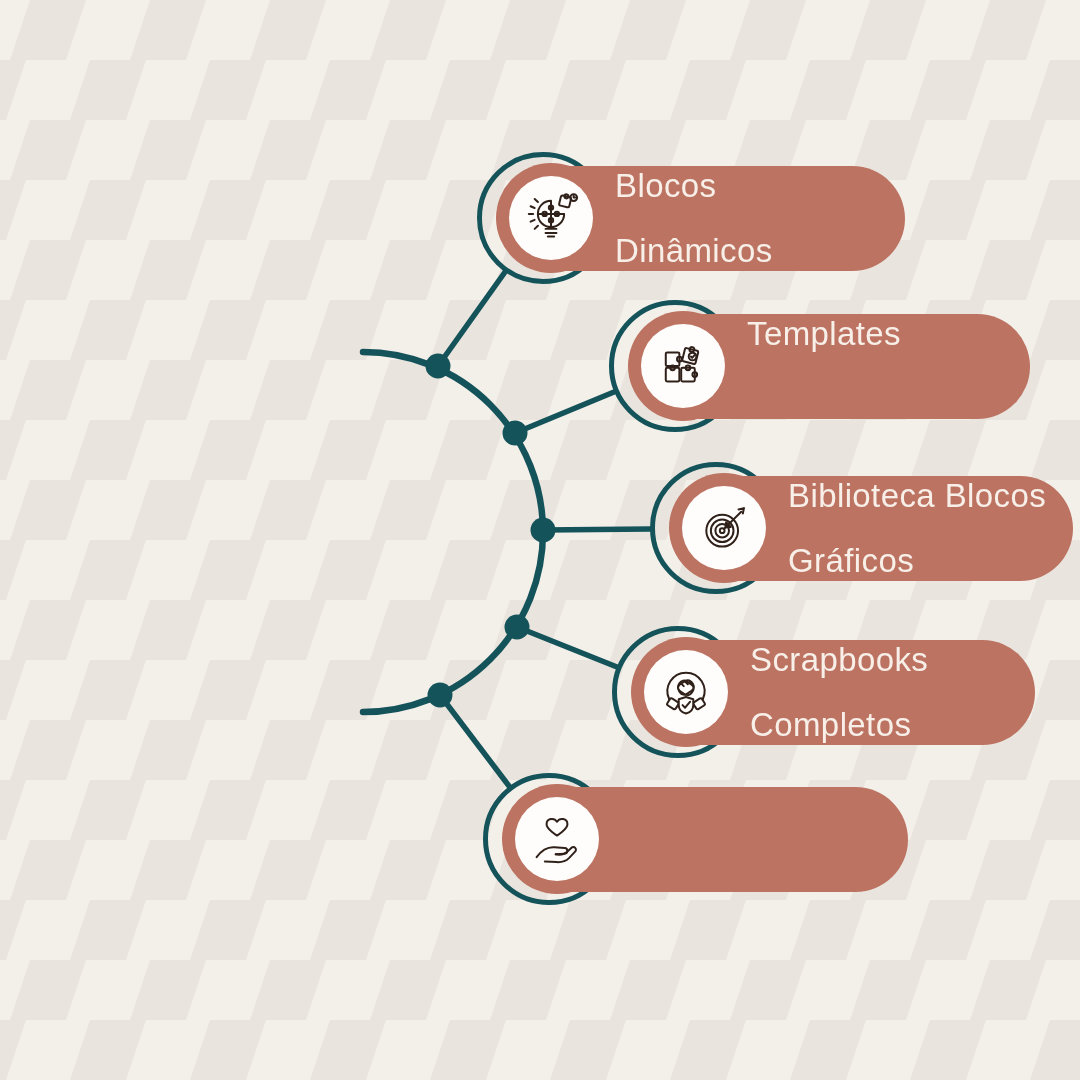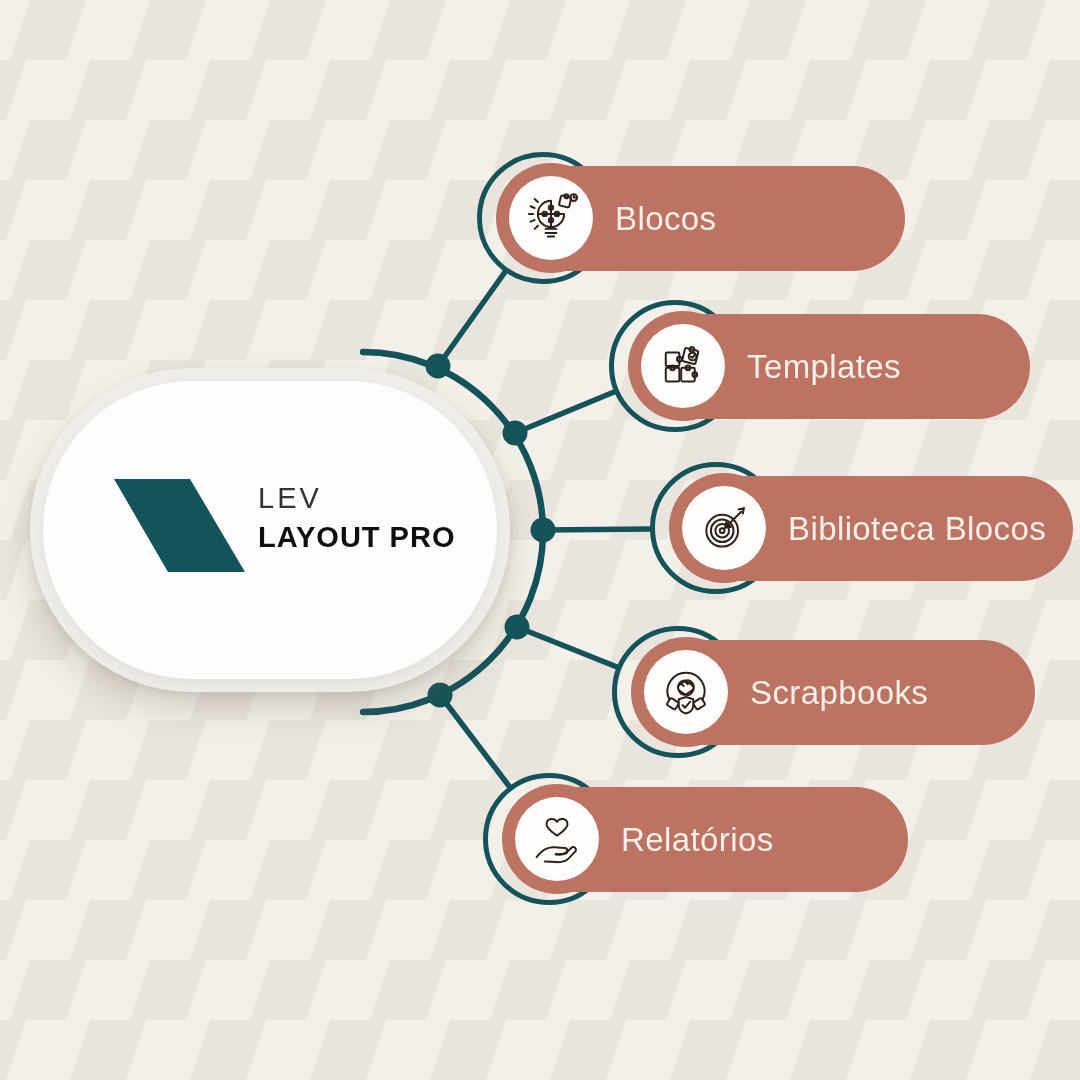--- a/index.html
+++ b/index.html
@@ -40,7 +40,7 @@
   .item .pill{
     position:absolute;height:105px;border-radius:53px;background:#bc7362;
     left:calc(var(--cx) - 40px);top:calc(var(--cy) - 52px);width:var(--pw);
-    display:flex;flex-direction:column;justify-content:center;
+    display:flex;flex-direction:column;justify-content:space-between;
     padding-left:112px;box-sizing:border-box;
   }
   .item .pill .line{

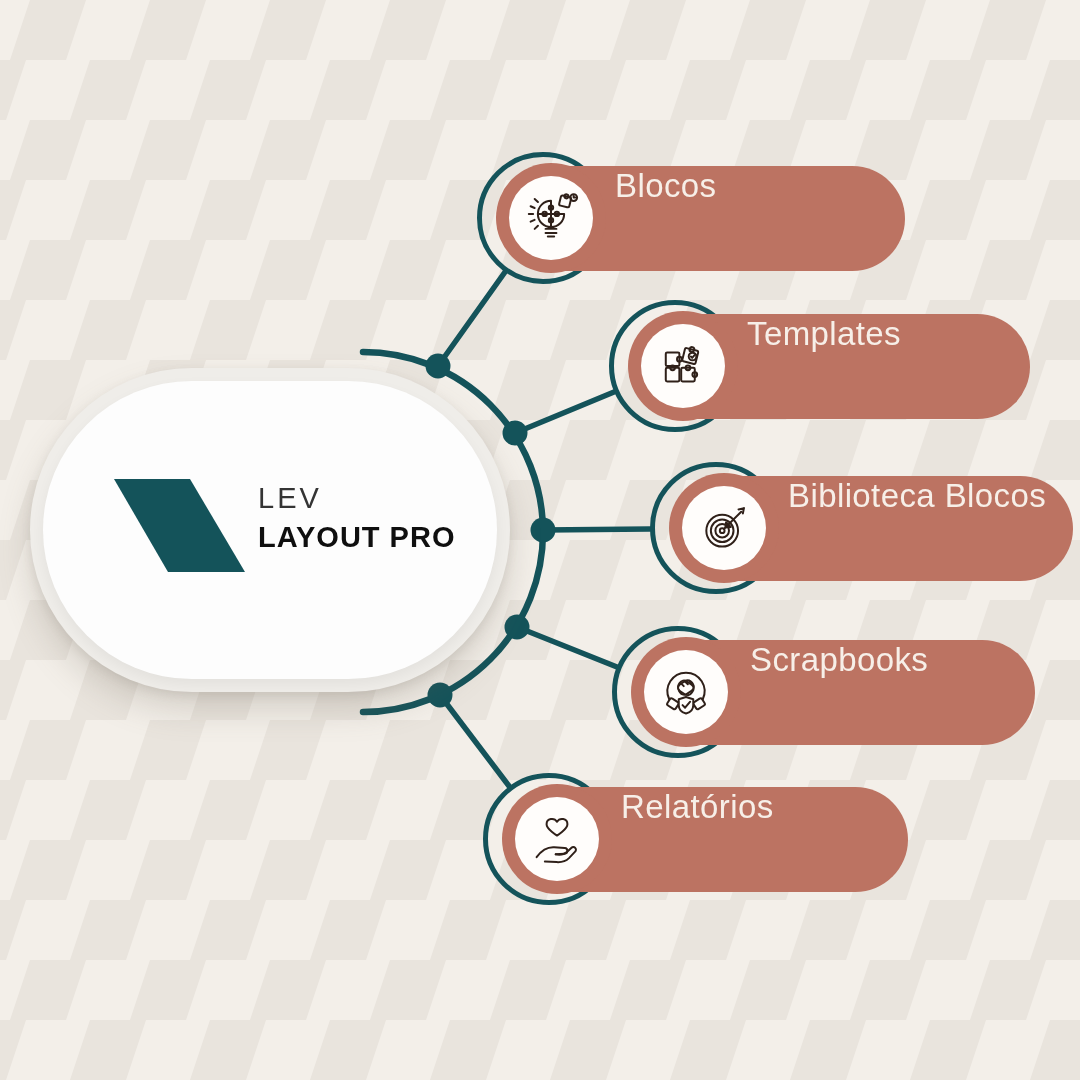--- a/index.html
+++ b/index.html
@@ -108,6 +108,7 @@
     <div class="ring"></div>
     <div class="pill">
       <span class="line">Blocos</span>
+      <span class="line">Dinâmicos</span>
     </div>
     <div class="disc"></div>
     <div class="white-circle">

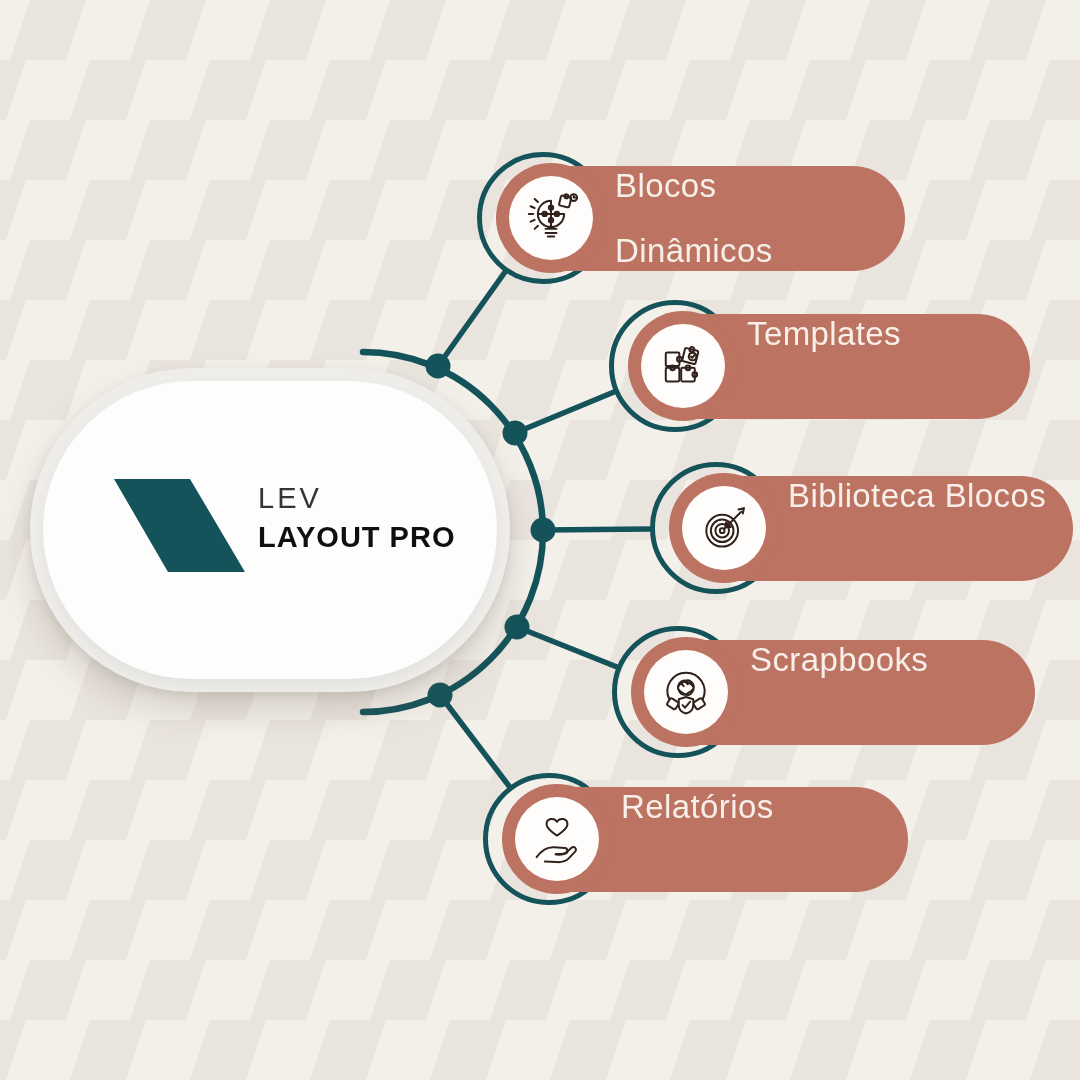--- a/index.html
+++ b/index.html
@@ -93,16 +93,6 @@
     </g>
   </svg>
 
-  <div class="hub">
-    <div class="hub-inner"></div>
-    <svg class="hub-logo-svg" width="480" height="324" viewBox="0 0 480 324" aria-hidden="true">
-      <polygon points="84,111 160,111 215,204 138,204" fill="#14535a"></polygon>
-    </svg>
-    <div class="brand-text">
-      <div class="brand-line1">LEV</div>
-      <div class="brand-line2">LAYOUT PRO</div>
-    </div>
-  </div>
 
   <div class="item" style="--cx:543px;--cy:218px;--pw:402px;">
     <div class="ring"></div>

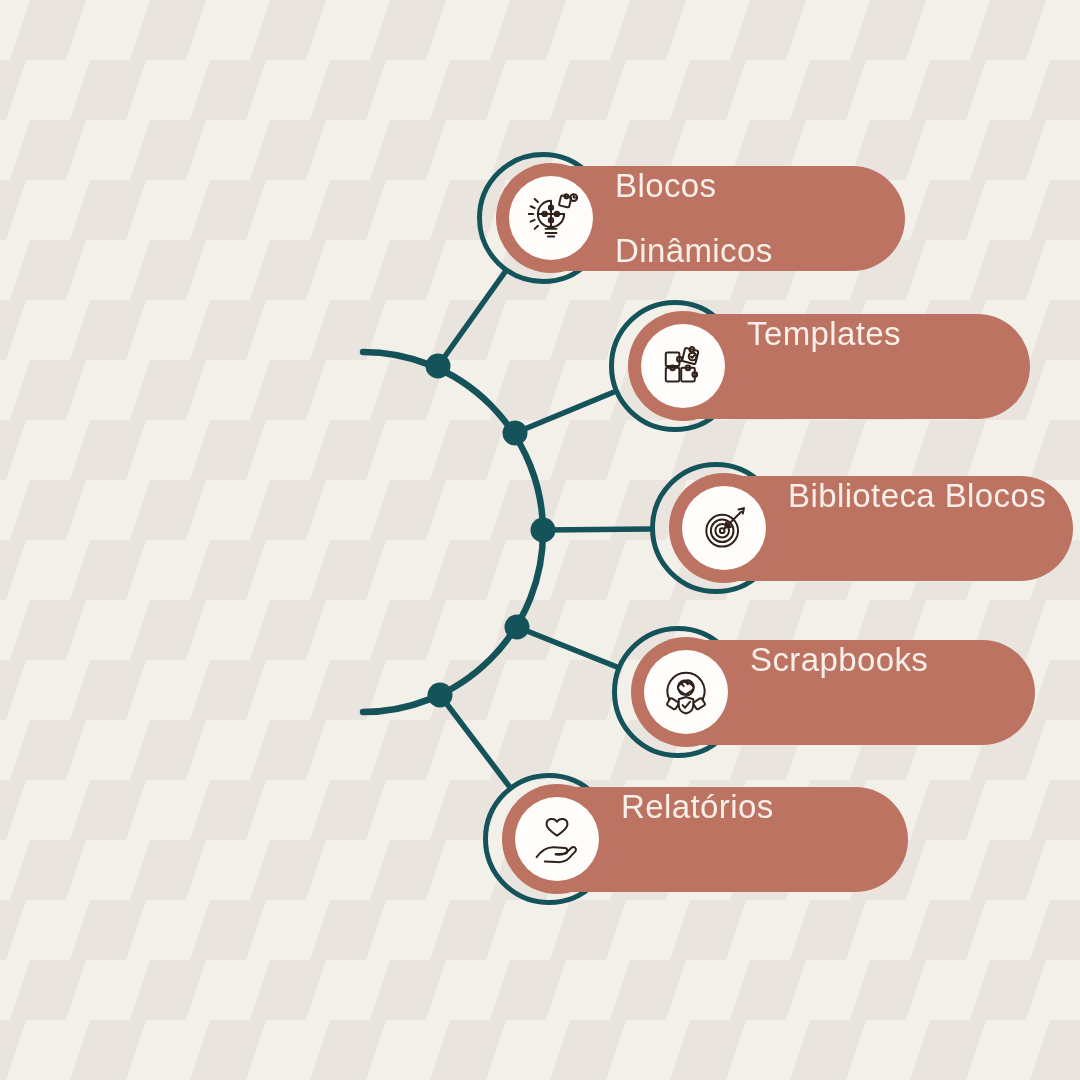--- a/index.html
+++ b/index.html
@@ -149,6 +149,7 @@
     <div class="ring"></div>
     <div class="pill">
       <span class="line">Biblioteca Blocos</span>
+      <span class="line">Gráficos</span>
     </div>
     <div class="disc"></div>
     <div class="white-circle">

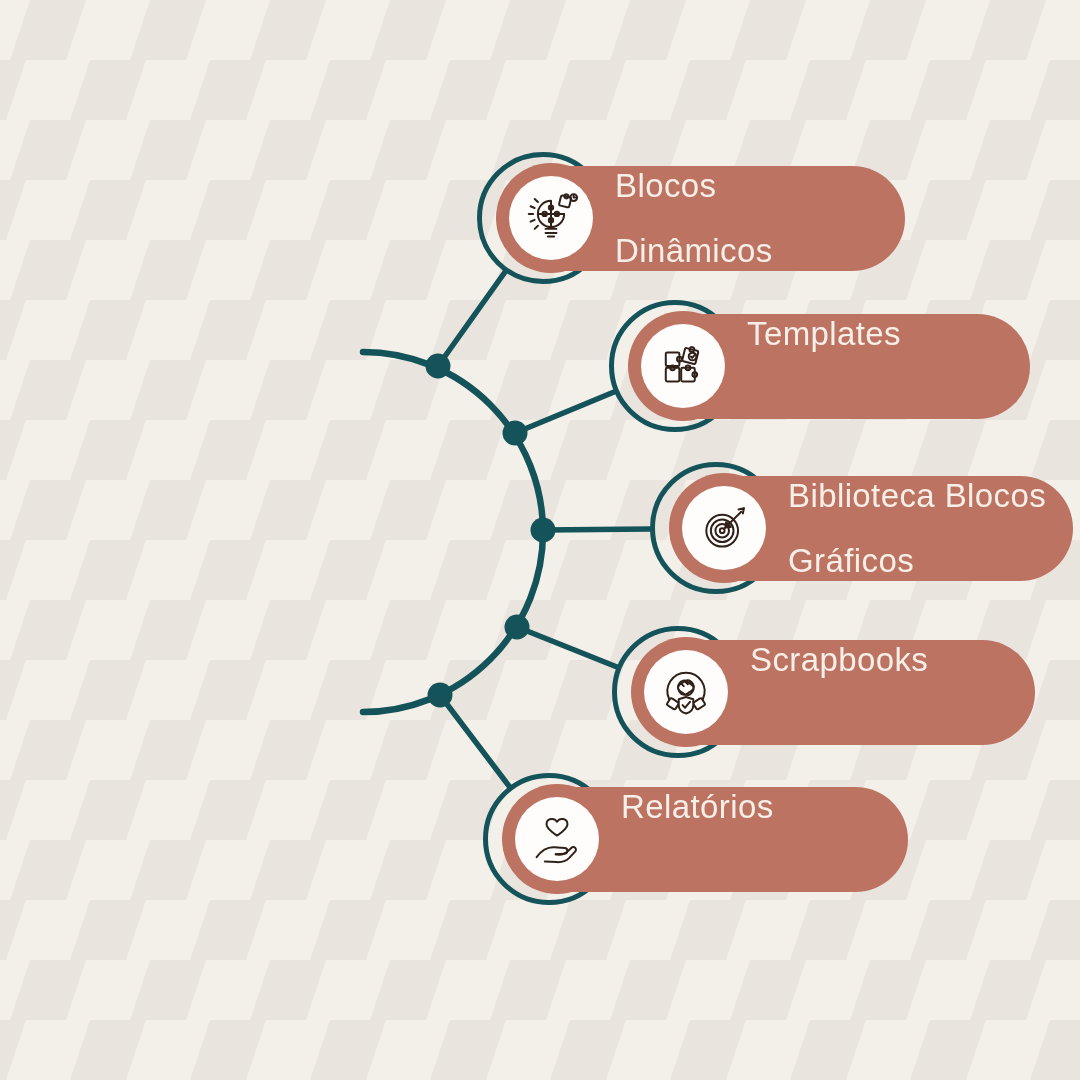--- a/index.html
+++ b/index.html
@@ -169,6 +169,7 @@
     <div class="ring"></div>
     <div class="pill">
       <span class="line">Scrapbooks</span>
+      <span class="line">Completos</span>
     </div>
     <div class="disc"></div>
     <div class="white-circle">

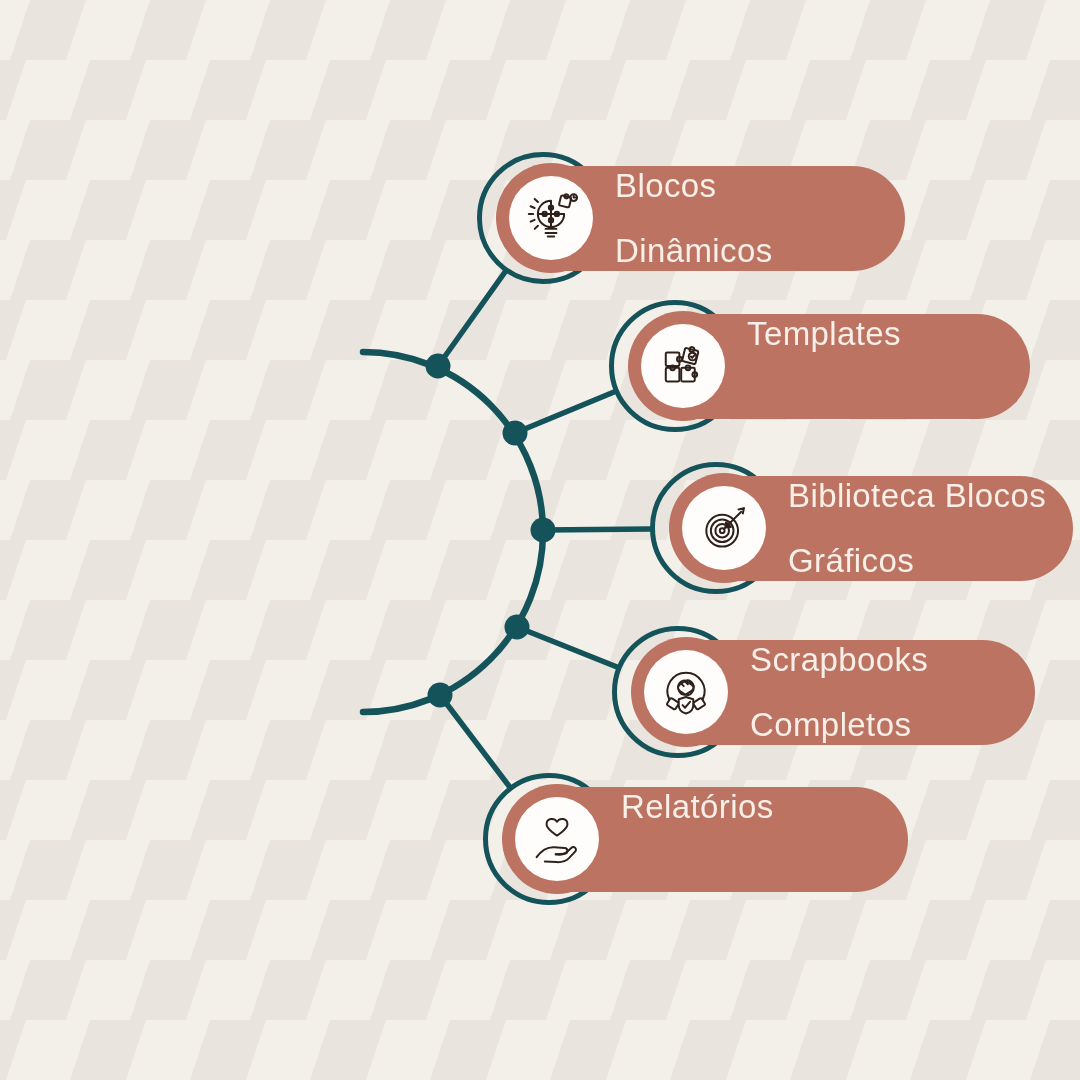--- a/index.html
+++ b/index.html
@@ -197,7 +197,6 @@
   <div class="item" style="--cx:549px;--cy:839px;--pw:399px;">
     <div class="ring"></div>
     <div class="pill">
-      <span class="line">Relatórios</span>
     </div>
     <div class="disc"></div>
     <div class="white-circle">

